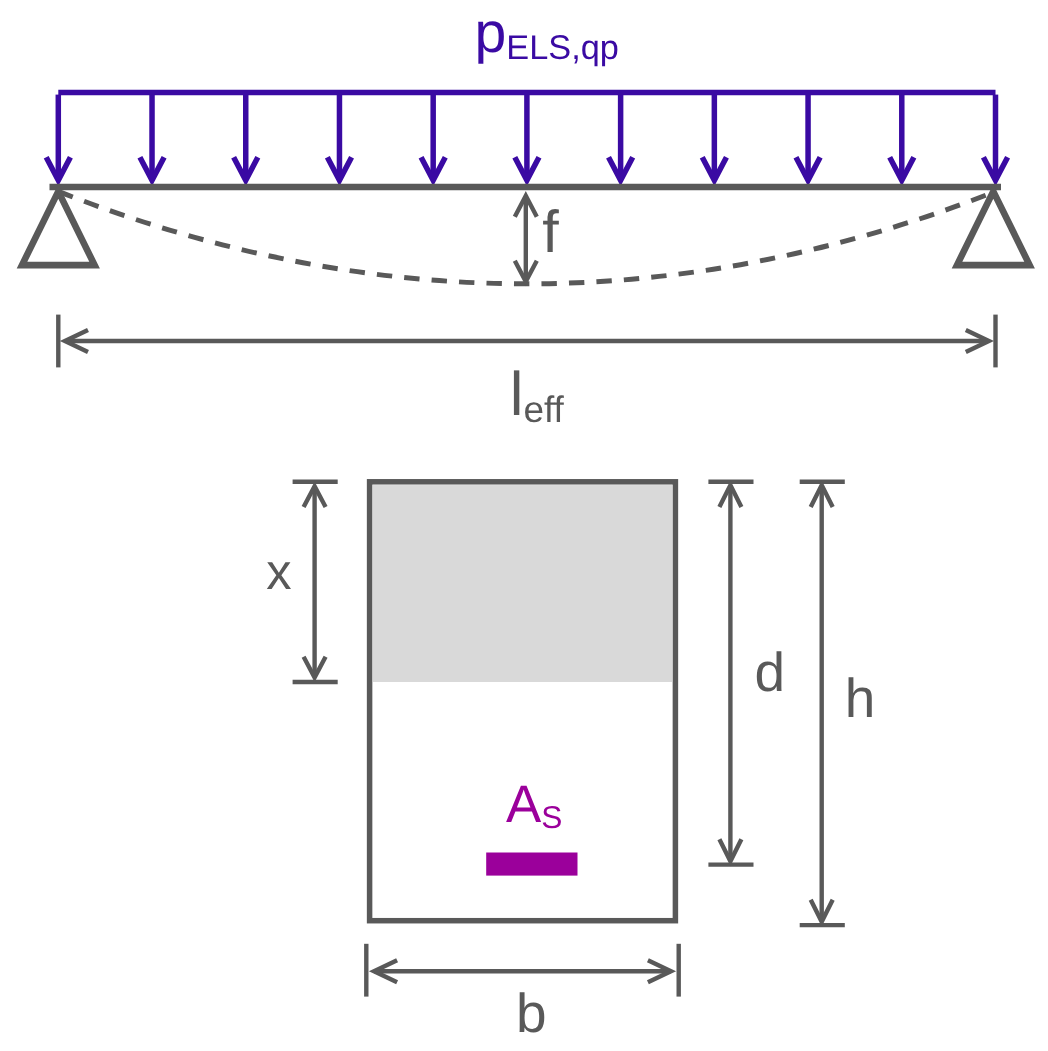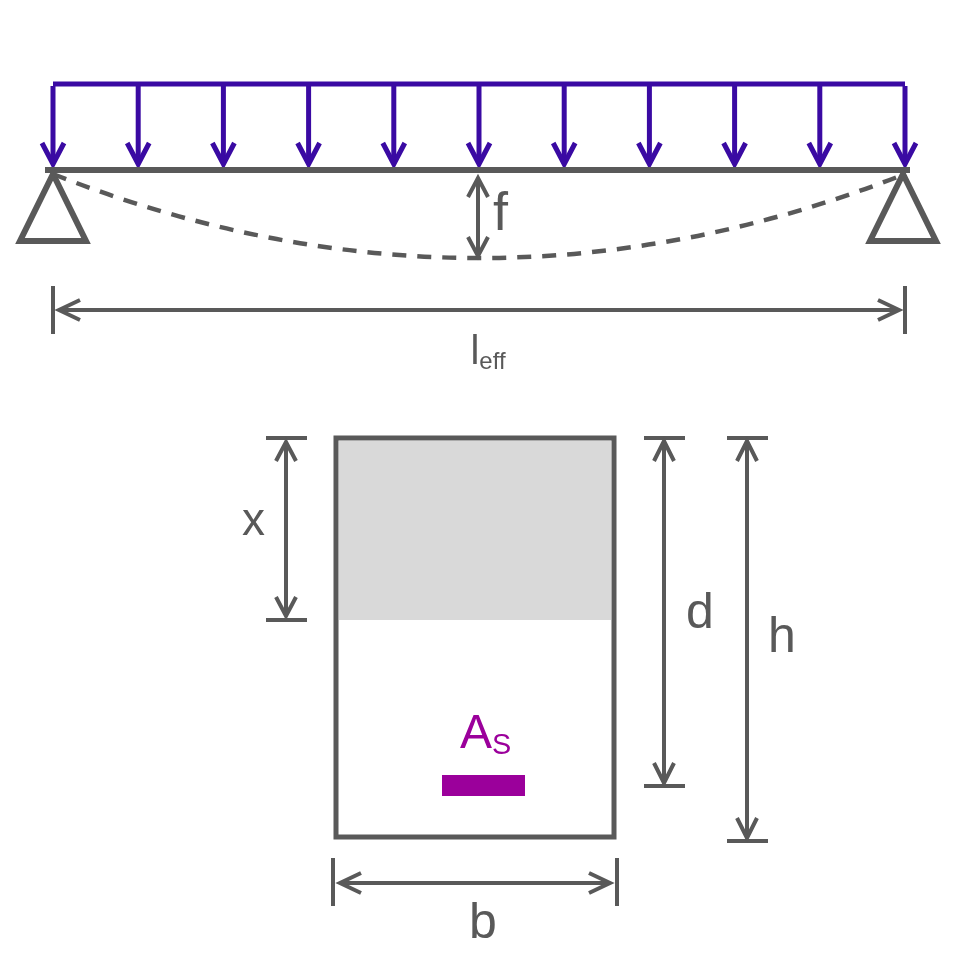--- a/index.html
+++ b/index.html
@@ -139,6 +139,7 @@
     </g>
   </svg>
 
+  <div class="lbl purple center" style="left:497px; top:4px; font-size:52px;"><span>p</span><sub>ELS,qp</sub></div>
 
   <div class="lbl" style="left:493px; top:184px; font-size:54px;"><span>f</span></div>
 

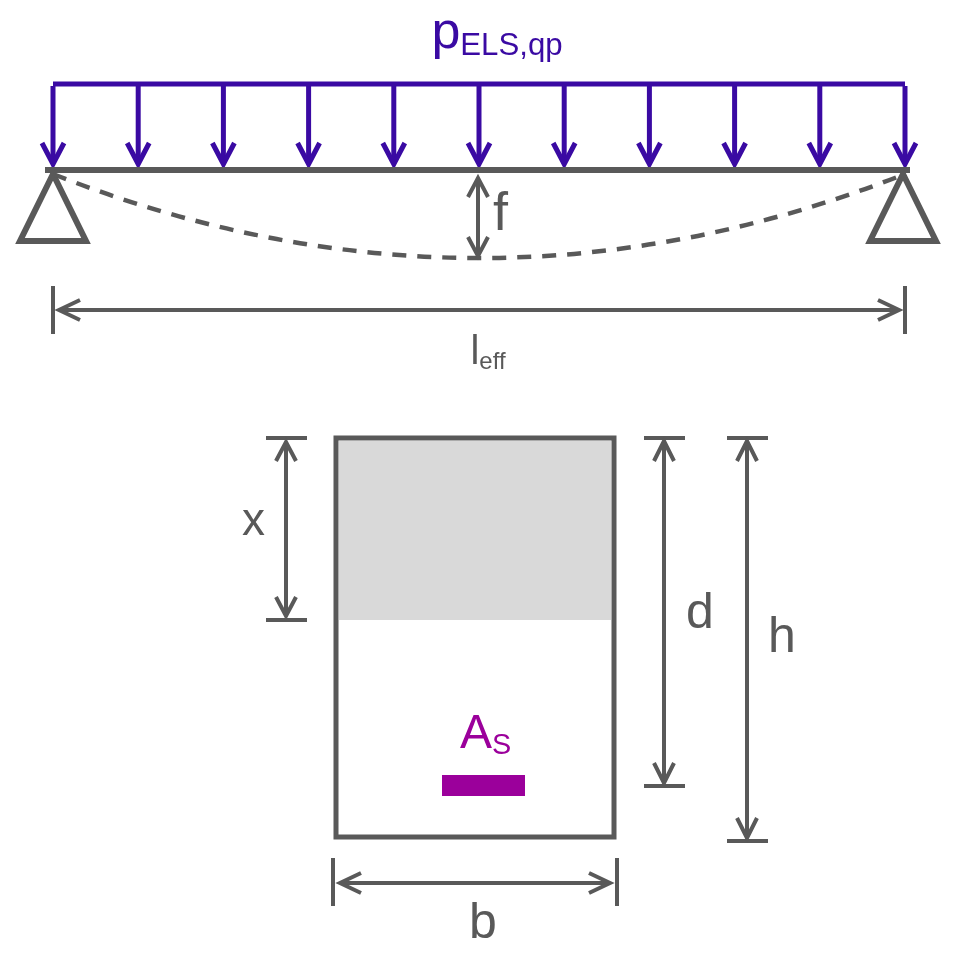--- a/index.html
+++ b/index.html
@@ -143,7 +143,7 @@
 
   <div class="lbl" style="left:493px; top:184px; font-size:54px;"><span>f</span></div>
 
-  <div class="lbl center" style="left:488px; top:330px; font-size:40px;"><span>l</span><sub>eff</sub></div>
+  <div class="lbl center" style="left:488px; top:330px; font-size:56px;"><span>l</span><sub>eff</sub></div>
 
   <div class="lbl" style="left:242px; top:496px; font-size:46px;"><span>x</span></div>
 

